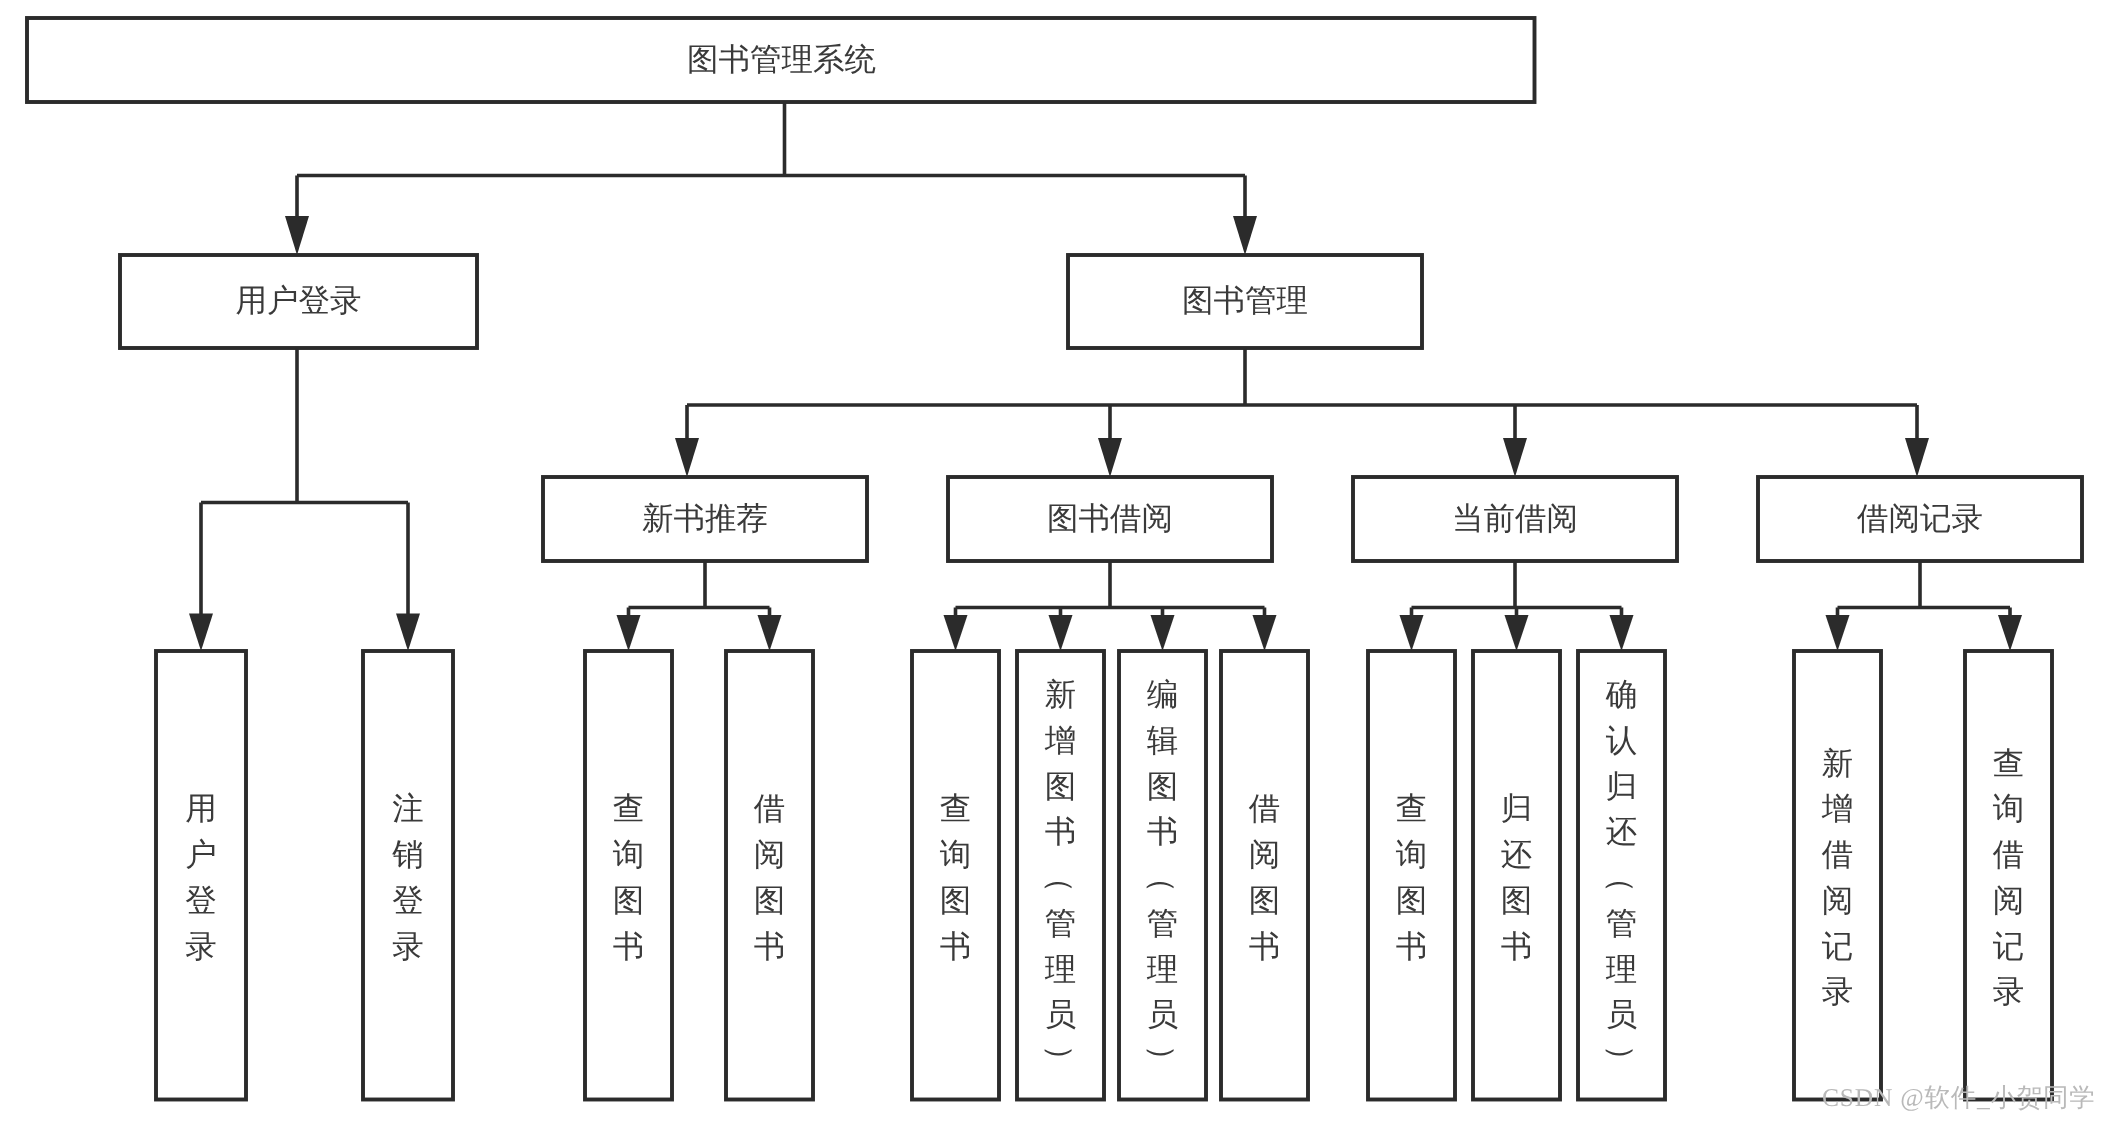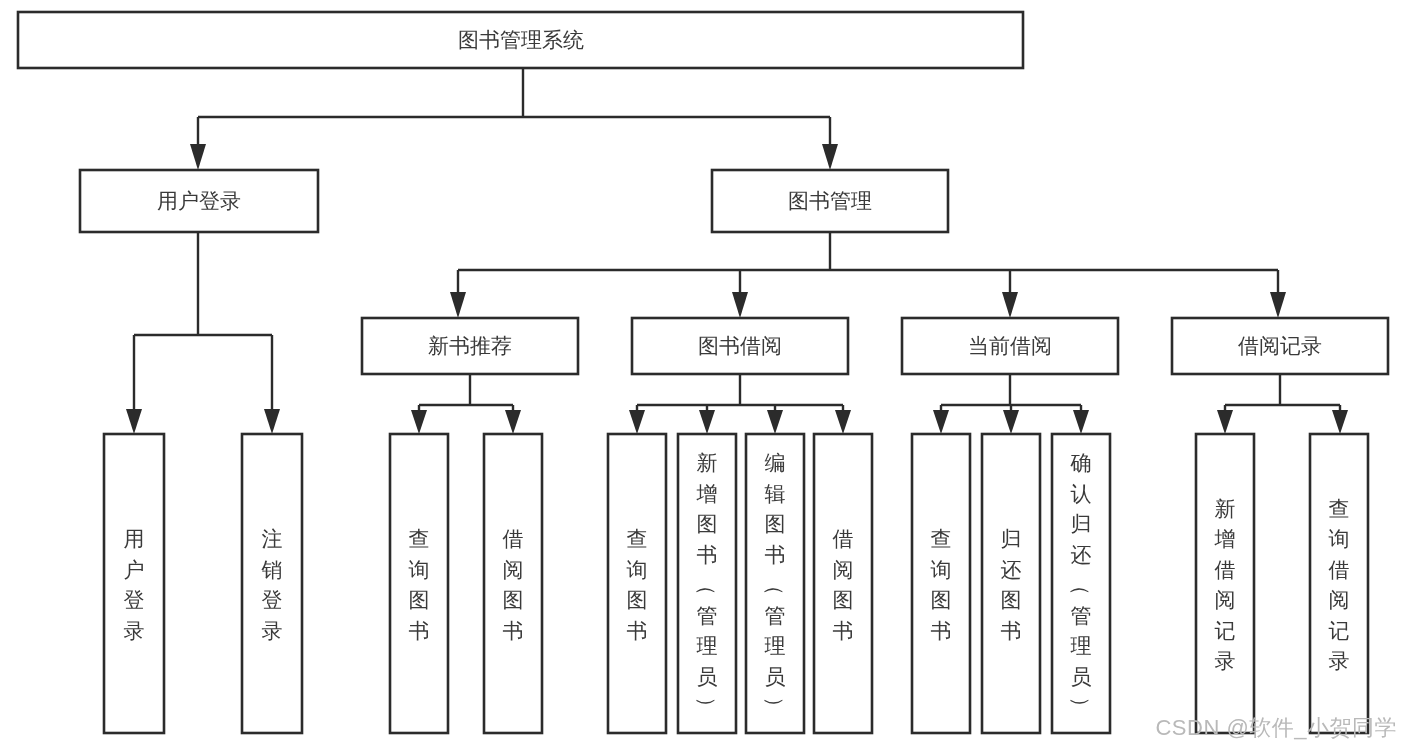--- a/index.html
+++ b/index.html
@@ -58,8 +58,8 @@
     position: absolute;
     right: 8px;
     bottom: 4px;
-    font-family: Liberation Sans, sans-serif;
-    font-size: 22px;
+    font-family: Liberation Serif, serif;
+    font-size: 17px;
     color: #b9b9b9;
     letter-spacing: 0.5px;
     white-space: nowrap;

